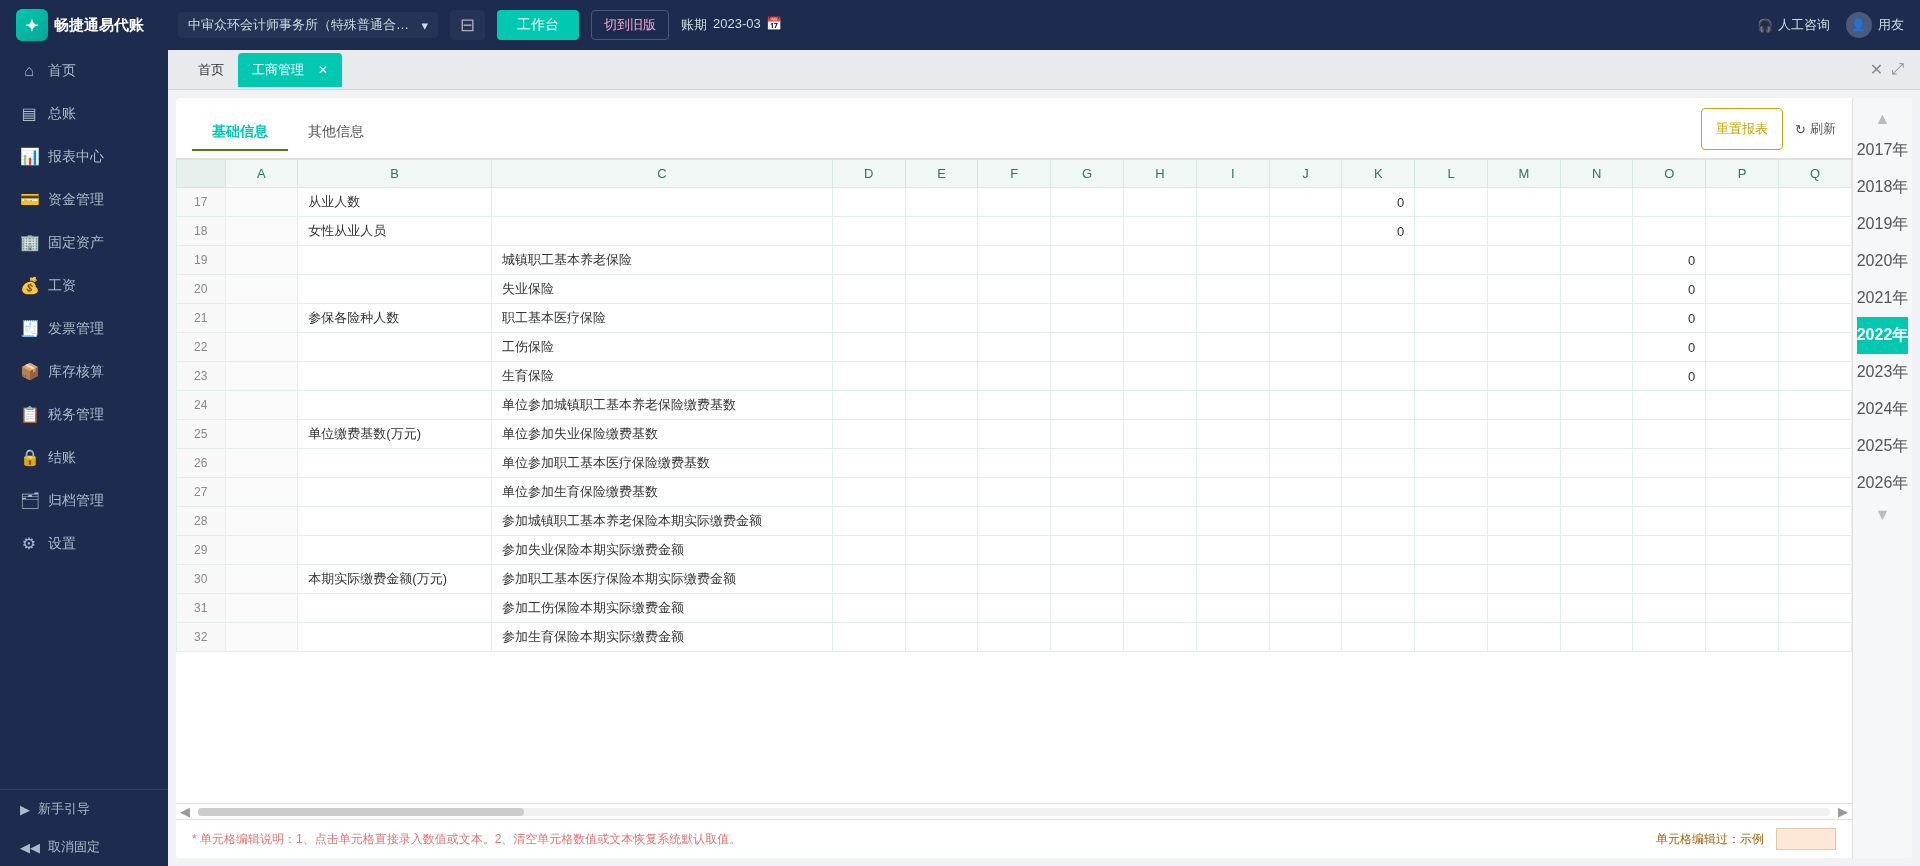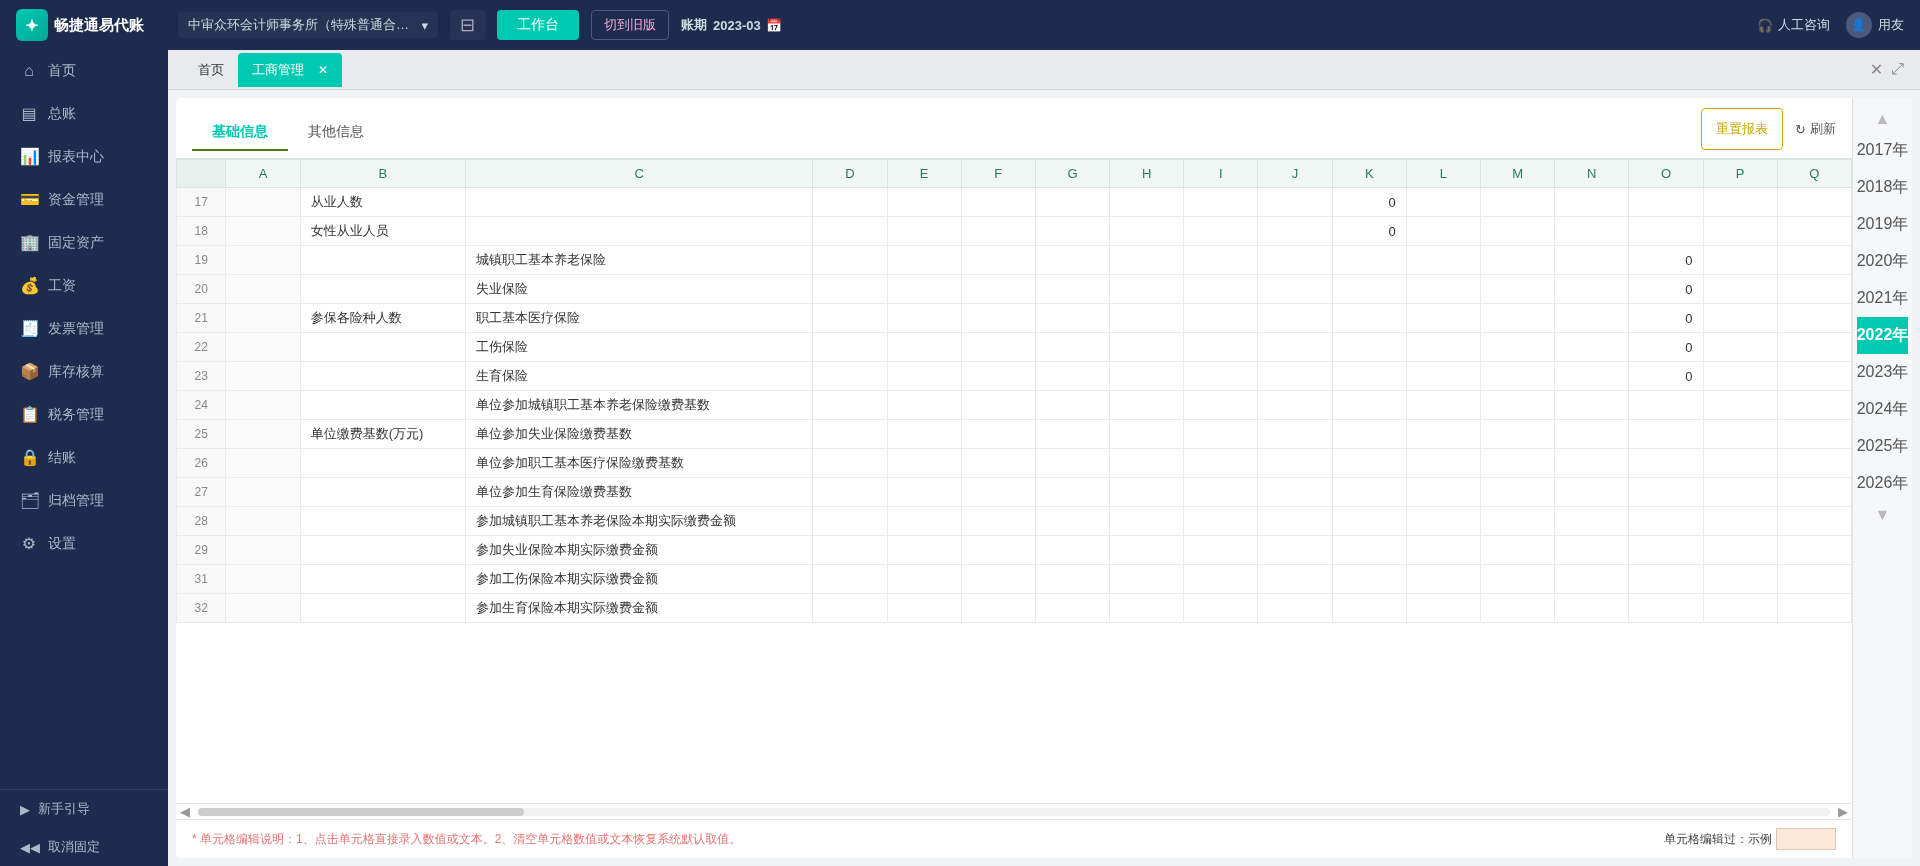--- a/index.html
+++ b/index.html
@@ -14,7 +14,7 @@
     .doc-btn { background: #263354; border: none; color: #aab; padding: 4px 10px; border-radius: 4px; cursor: pointer; font-size: 18px; }
     .workbench-btn { background: #00c9b1; color: #fff; border: none; padding: 6px 20px; border-radius: 4px; font-size: 14px; cursor: pointer; }
     .old-version-btn { background: transparent; border: 1px solid #4a5a7a; color: #f9a8d4; padding: 5px 12px; border-radius: 4px; font-size: 13px; cursor: pointer; }
-    .period-info { color: #cdd; font-size: 13px; display: flex; align-items: center; gap: 6px; font-weight: bold; }
+    .period-info { color: #cdd; font-size: 13px; display: flex; align-items: flex-start; gap: 6px; }
     .calendar-icon { color: #aab; cursor: pointer; }
     .header-right { margin-left: auto; display: flex; align-items: center; gap: 16px; color: #cdd; font-size: 13px; }
     .support-btn { display: flex; align-items: center; gap: 4px; cursor: pointer; }

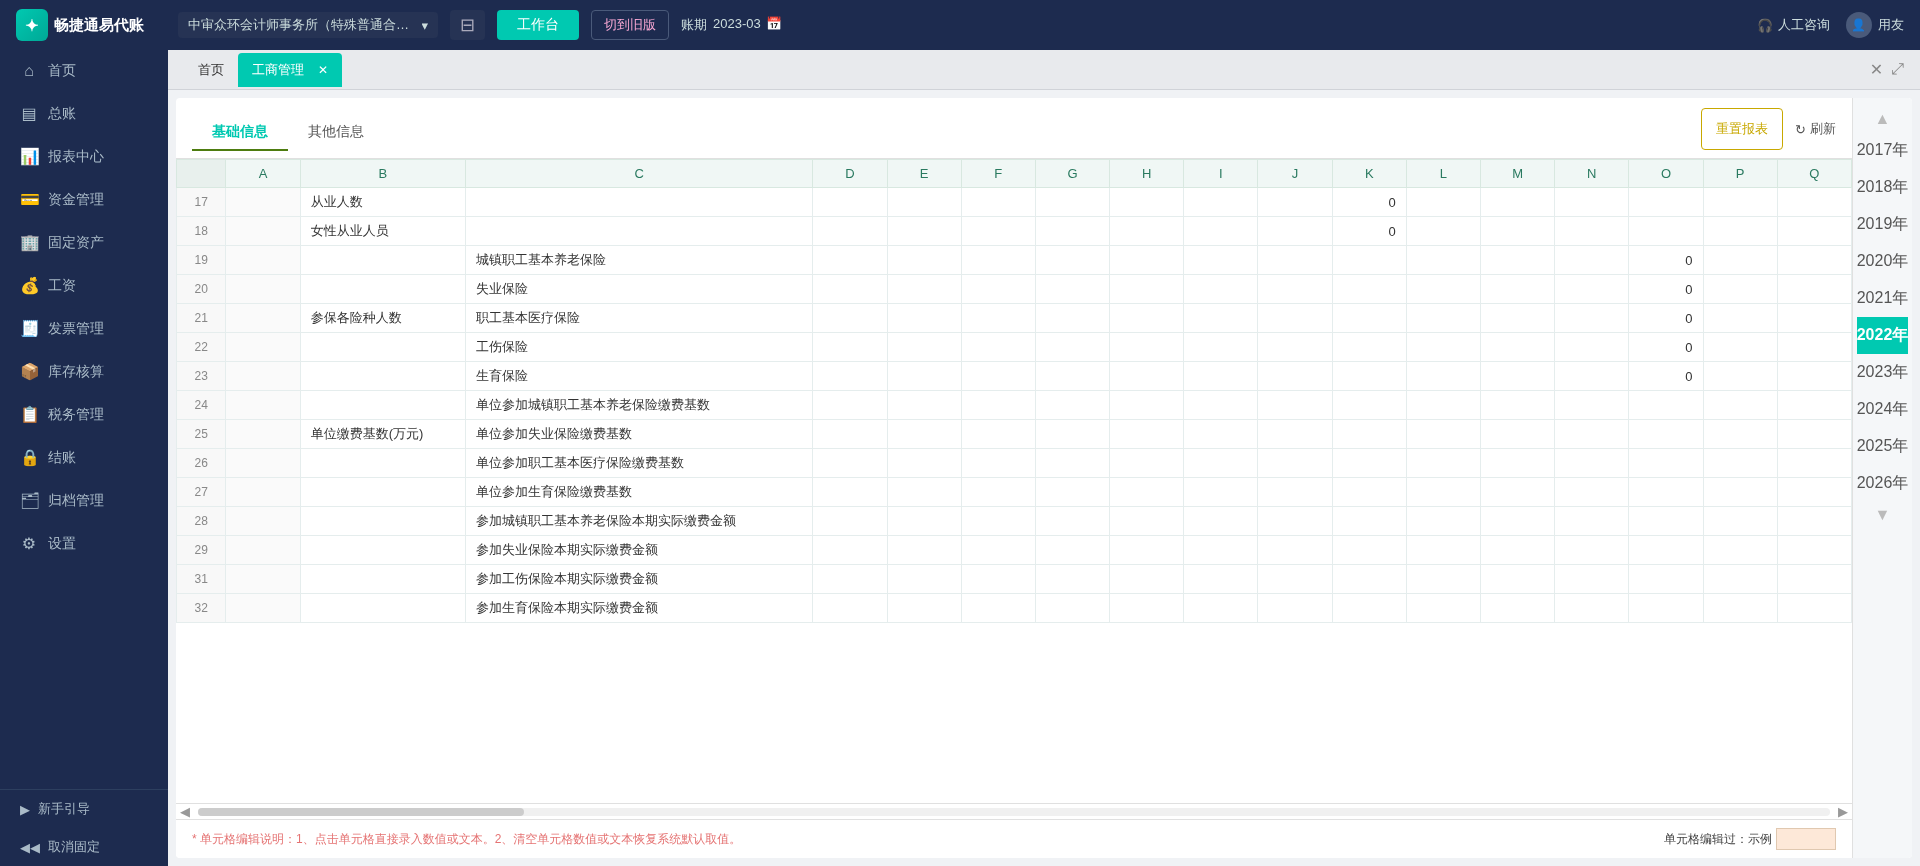--- a/index.html
+++ b/index.html
@@ -493,6 +493,26 @@
                   <td></td>
                 </tr>
                 <tr>
+                  <td class="row-num">30</td>
+                  <td class="merged-cell"></td>
+                  <td class="cell-text-left">本期实际缴费金额(万元)</td>
+                  <td class="cell-text-left">参加职工基本医疗保险本期实际缴费金额</td>
+                  <td></td>
+                  <td></td>
+                  <td></td>
+                  <td></td>
+                  <td></td>
+                  <td></td>
+                  <td></td>
+                  <td class="cell-value"></td>
+                  <td></td>
+                  <td></td>
+                  <td></td>
+                  <td class="cell-value"></td>
+                  <td></td>
+                  <td></td>
+                </tr>
+                <tr>
                   <td class="row-num">31</td>
                   <td class="merged-cell"></td>
                   <td class="cell-text-left"></td>

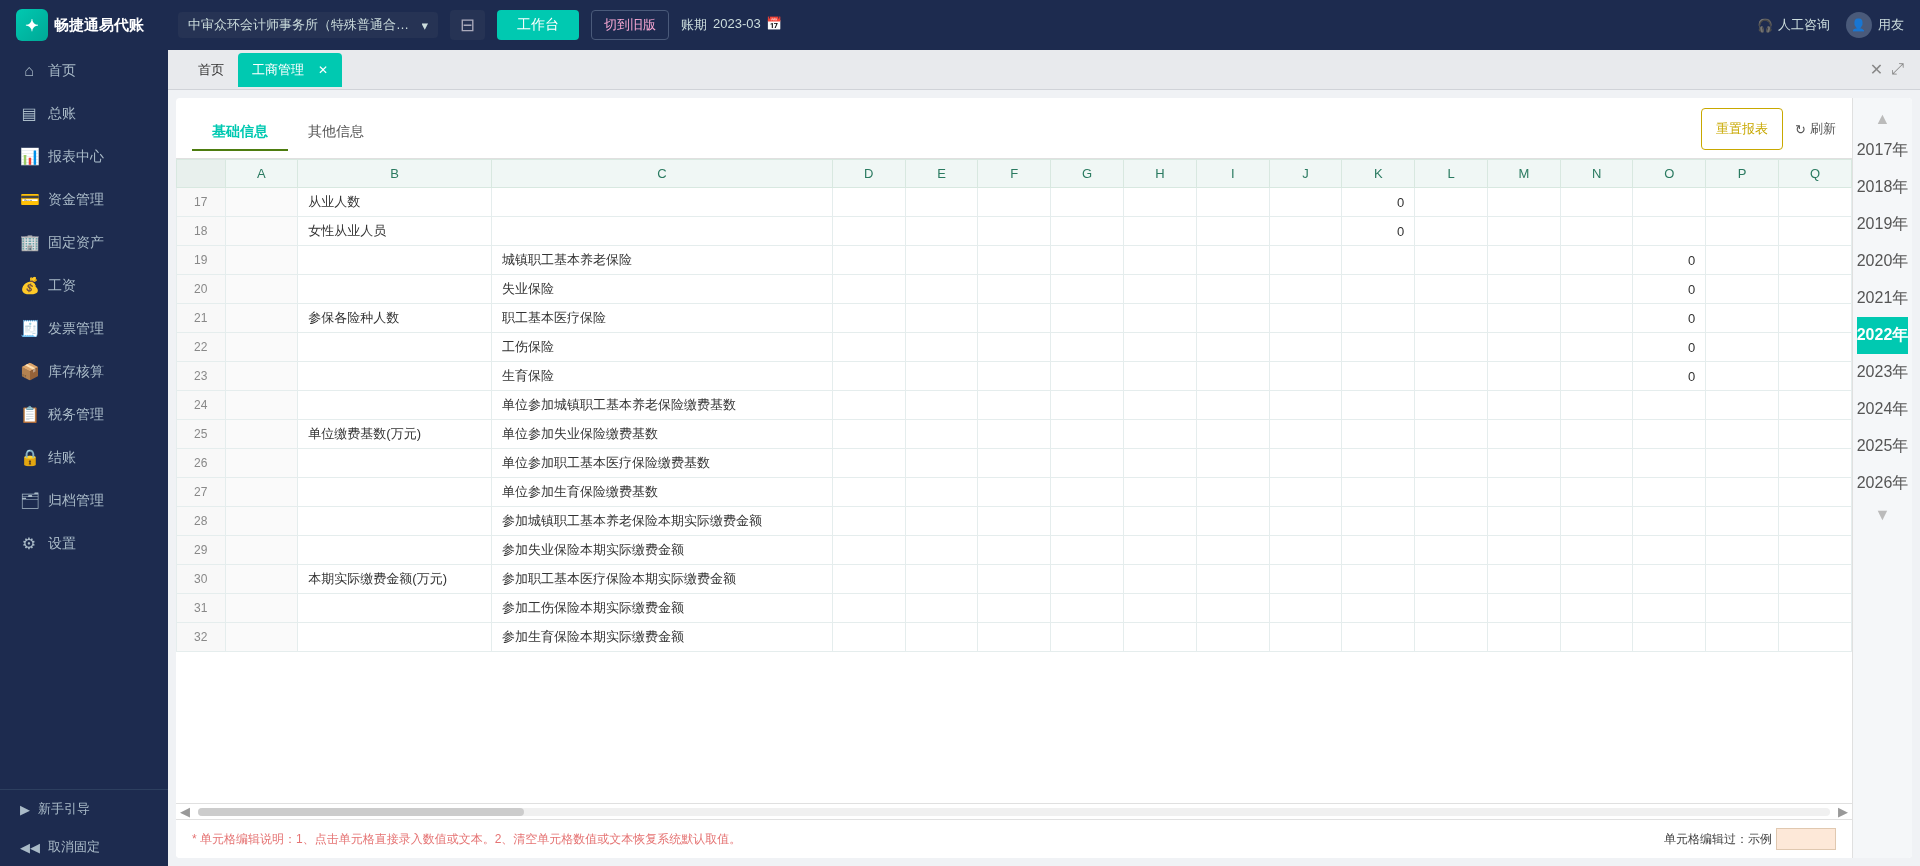--- a/index.html
+++ b/index.html
@@ -77,7 +77,7 @@
     .bottom-bar { background: #fff; border-top: 1px solid #e0e0e0; padding: 8px 16px; display: flex; align-items: center; justify-content: space-between; font-size: 12px; color: #888; flex-shrink: 0; }
     .bottom-hint { color: #e57373; }
     .bottom-hint span { color: #e57373; }
-    .cell-edit-info { display: flex; align-items: center; gap: 4px; color: #404040; }
+    .cell-edit-info { display: flex; align-items: center; gap: 12px; color: #a16207; }
     .example-cell { width: 60px; height: 22px; background: #fde8d8; border: 1px solid #e0c8b0; display: inline-block; }
   </style>
 </head>

